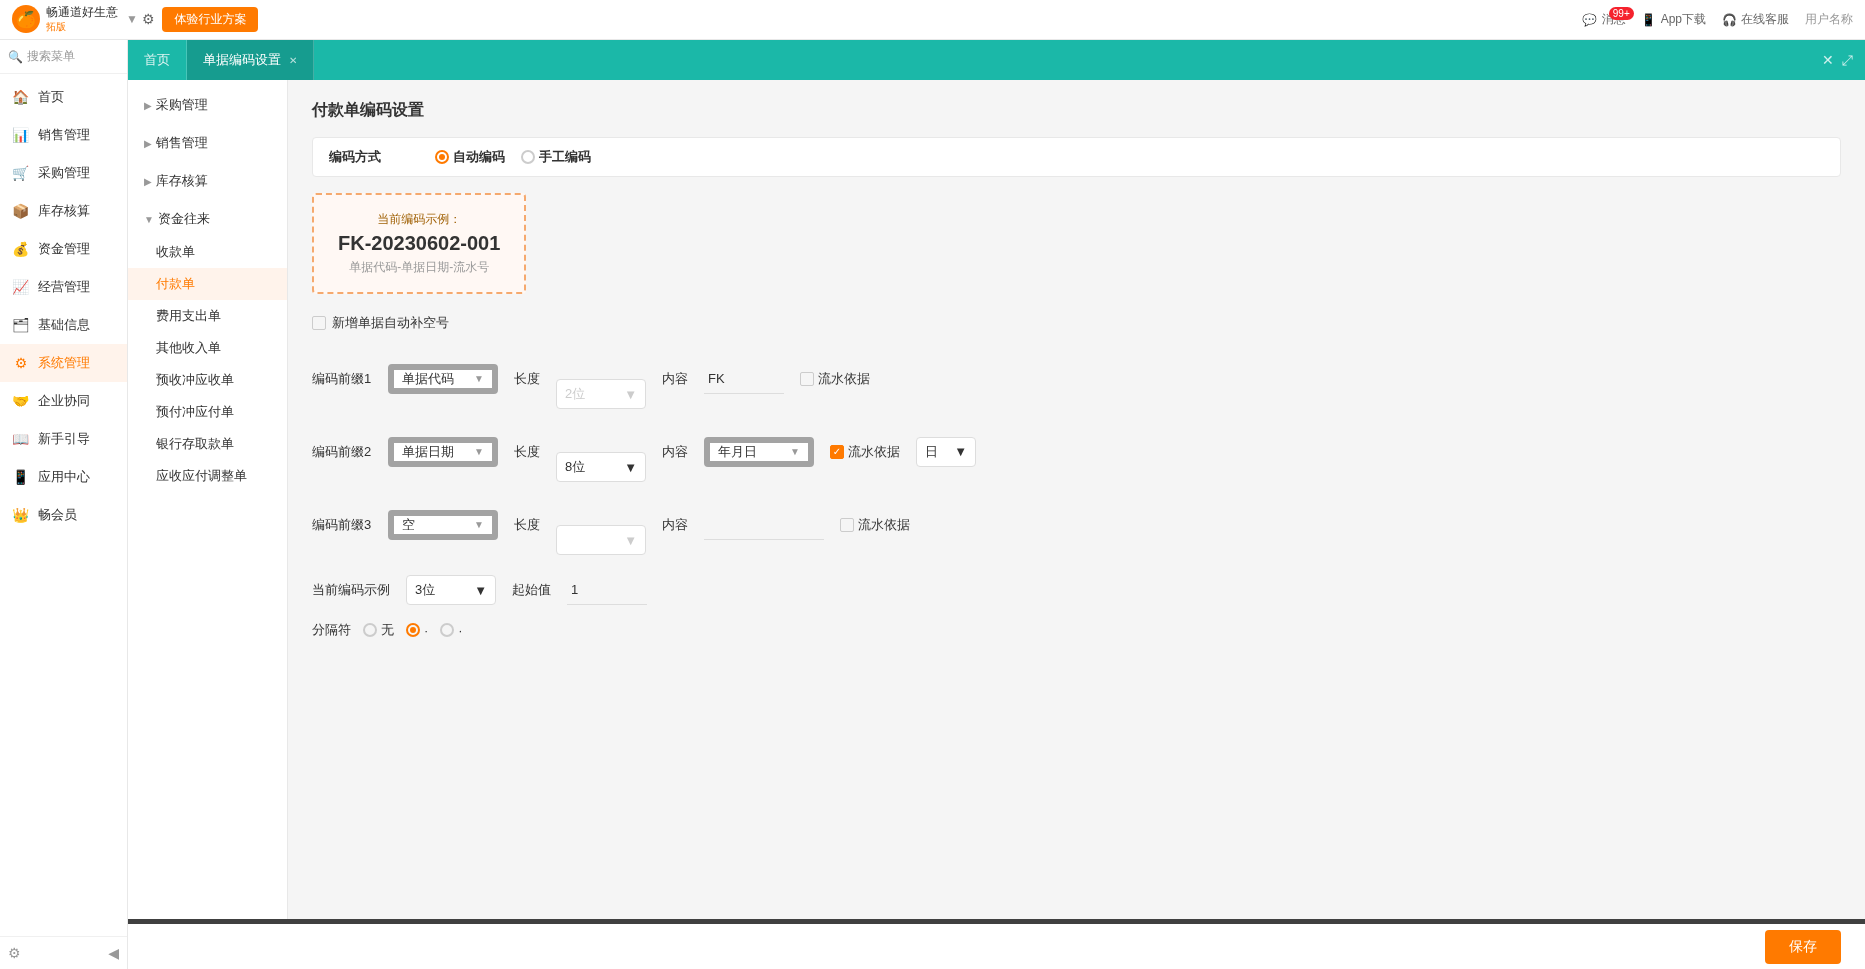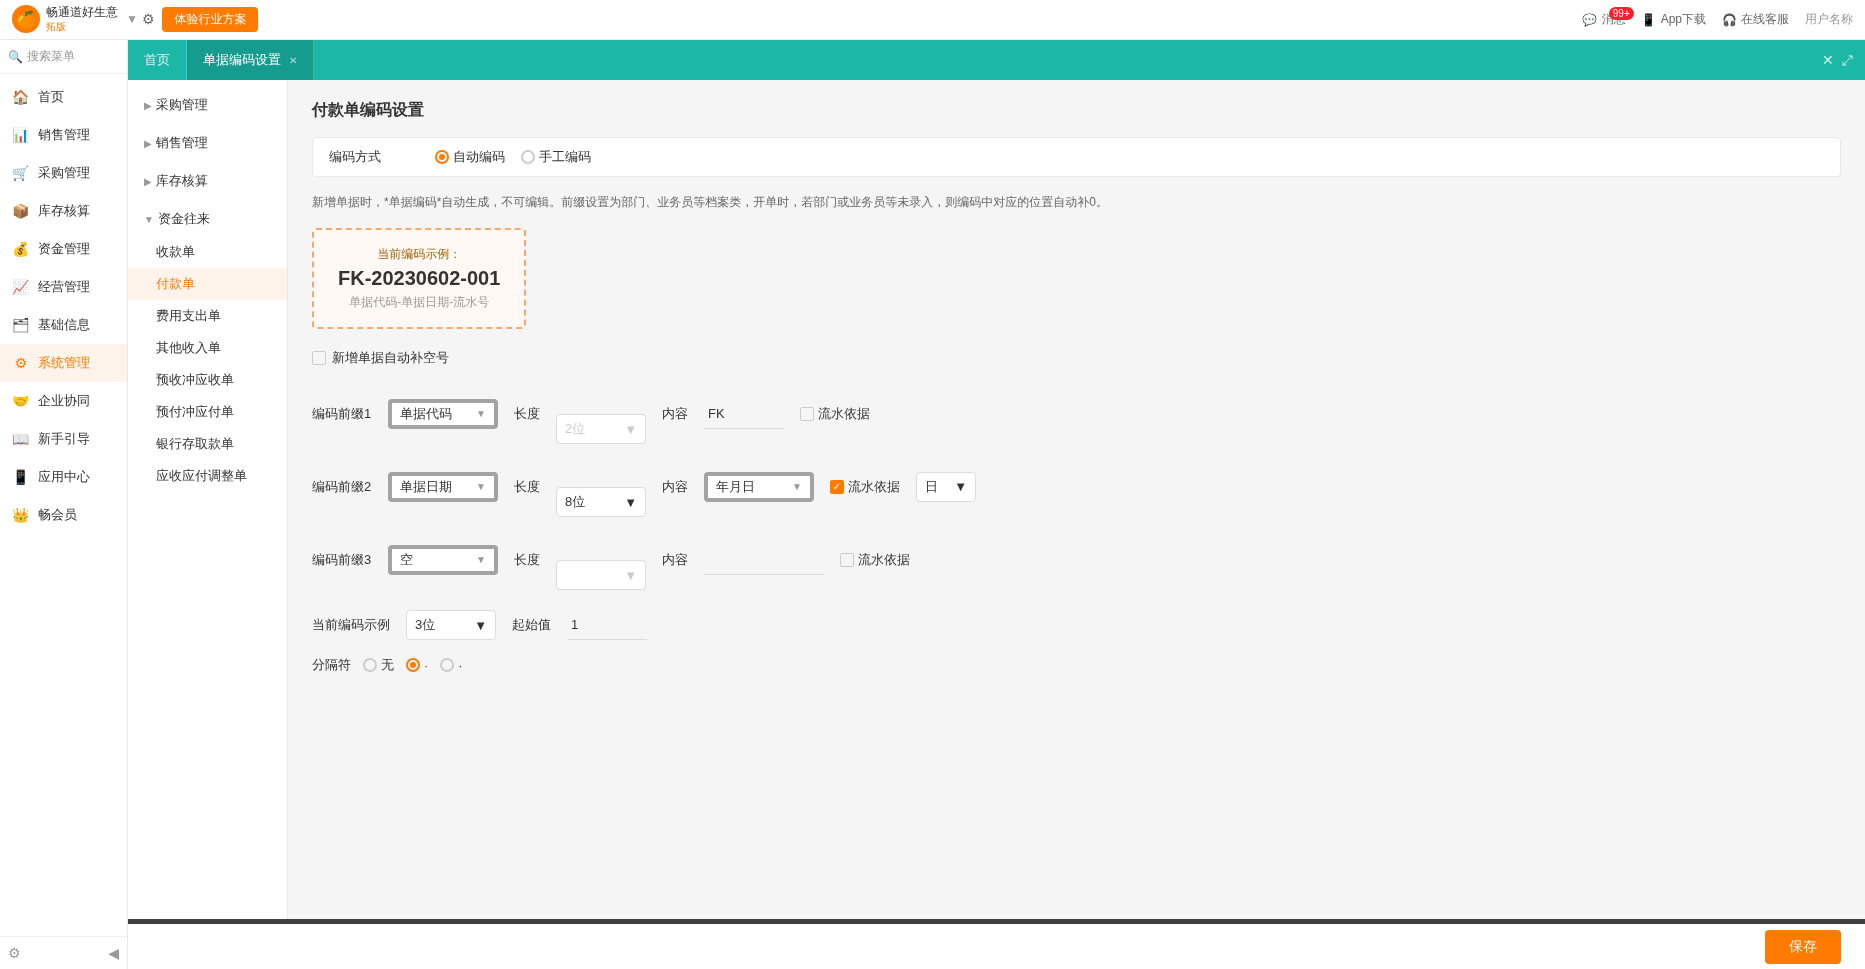--- a/index.html
+++ b/index.html
@@ -137,6 +137,7 @@
       align-items: center;
       gap: 20px;
       margin-bottom: 16px;
+      font-weight: bold;
     }
     .encoding-label { color: #333; font-size: 13px; }
     .radio-group { display: flex; align-items: center; gap: 16px; padding-left: 34px; }

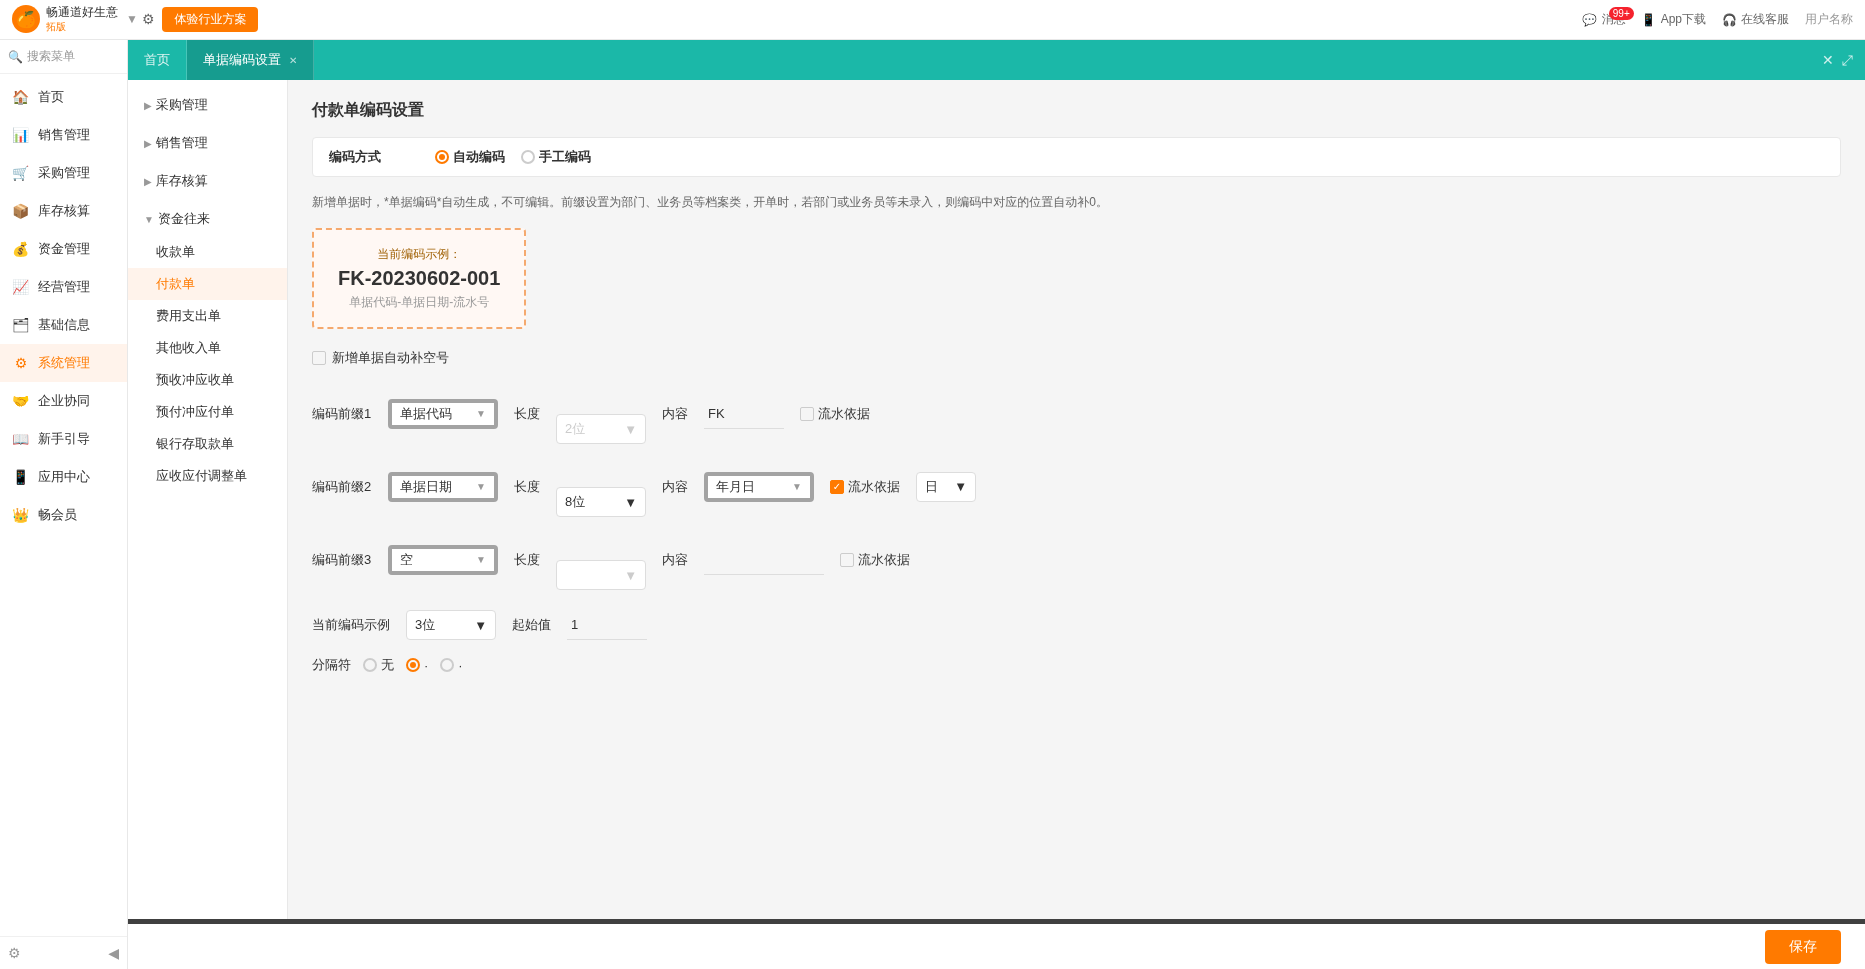--- a/index.html
+++ b/index.html
@@ -467,7 +467,6 @@
       </div>
 
       
-      <div class="info-text">新增单据时，*单据编码*自动生成，不可编辑。前缀设置为部门、业务员等档案类，开单时，若部门或业务员等未录入，则编码中对应的位置自动补0。</div>
 
       
       <div class="preview-box">

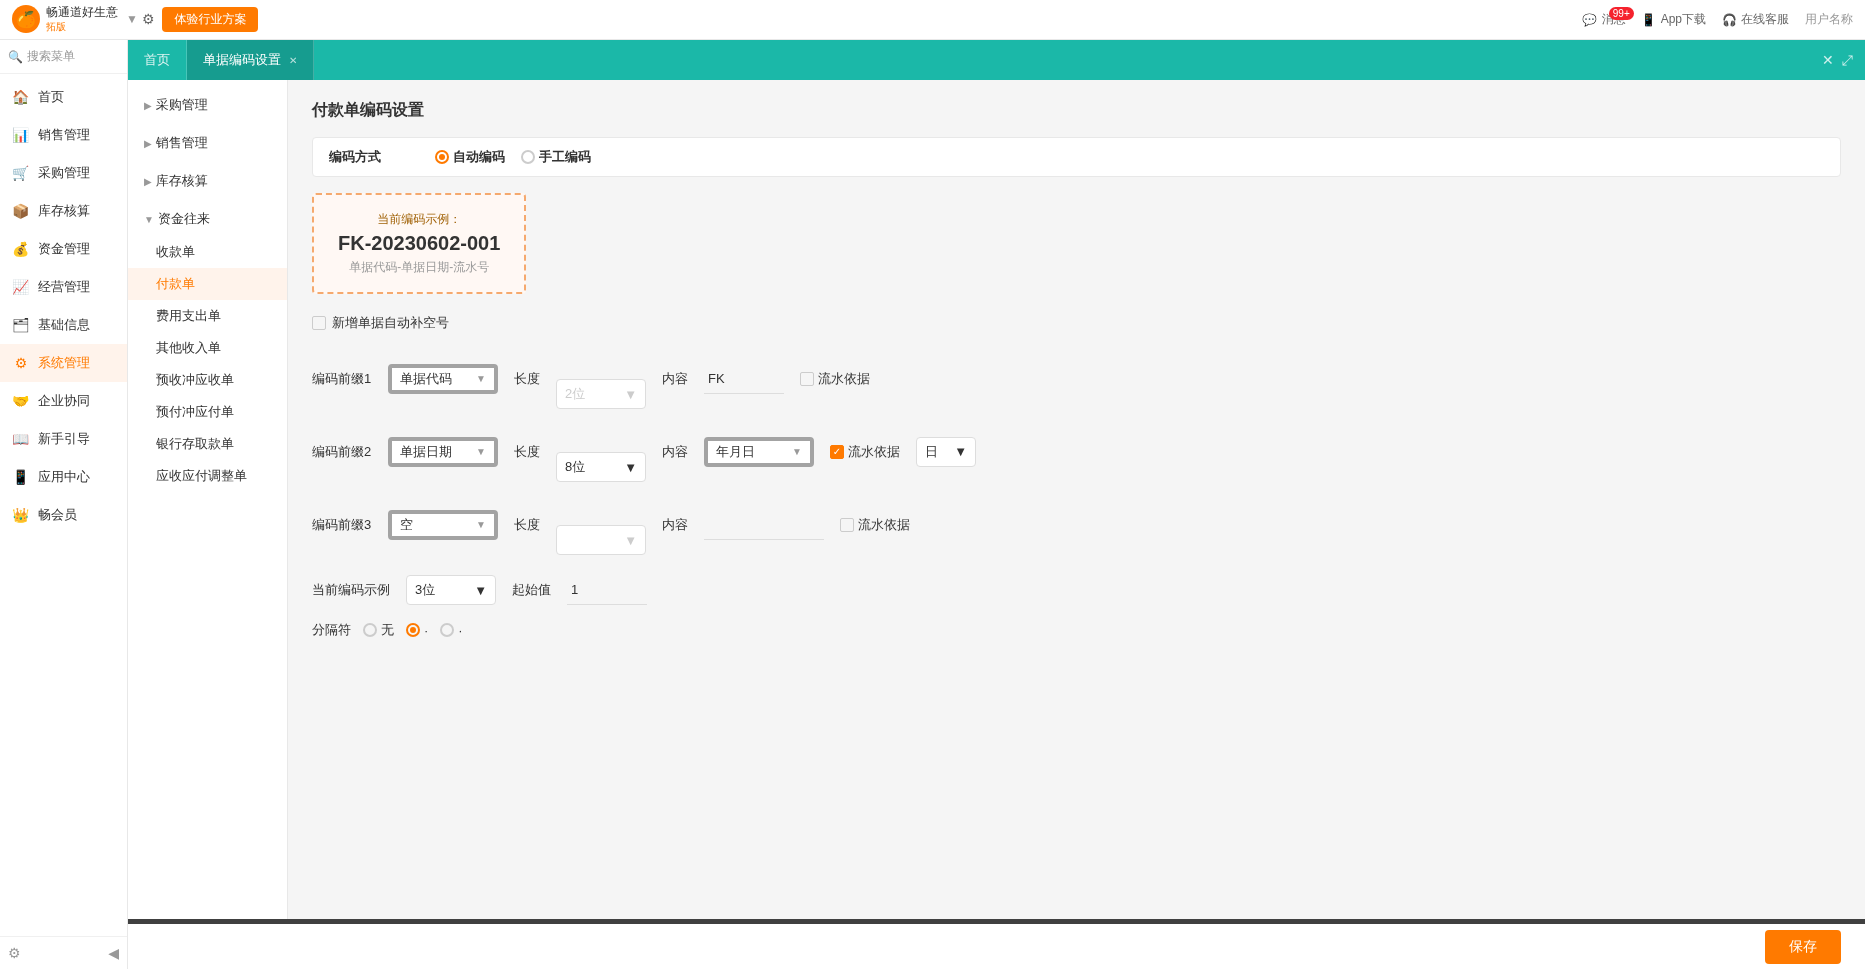--- a/index.html
+++ b/index.html
@@ -182,7 +182,7 @@
     .form-row-label { width: 60px; font-size: 13px; color: #333; white-space: nowrap; }
     .form-select {
       width: 110px; height: 30px;
-      border: 4px solid #a3a3a3;
+      border: 6px solid #a3a3a3;
       border-radius: 4px;
       background: #fff;
       padding: 0 8px;

